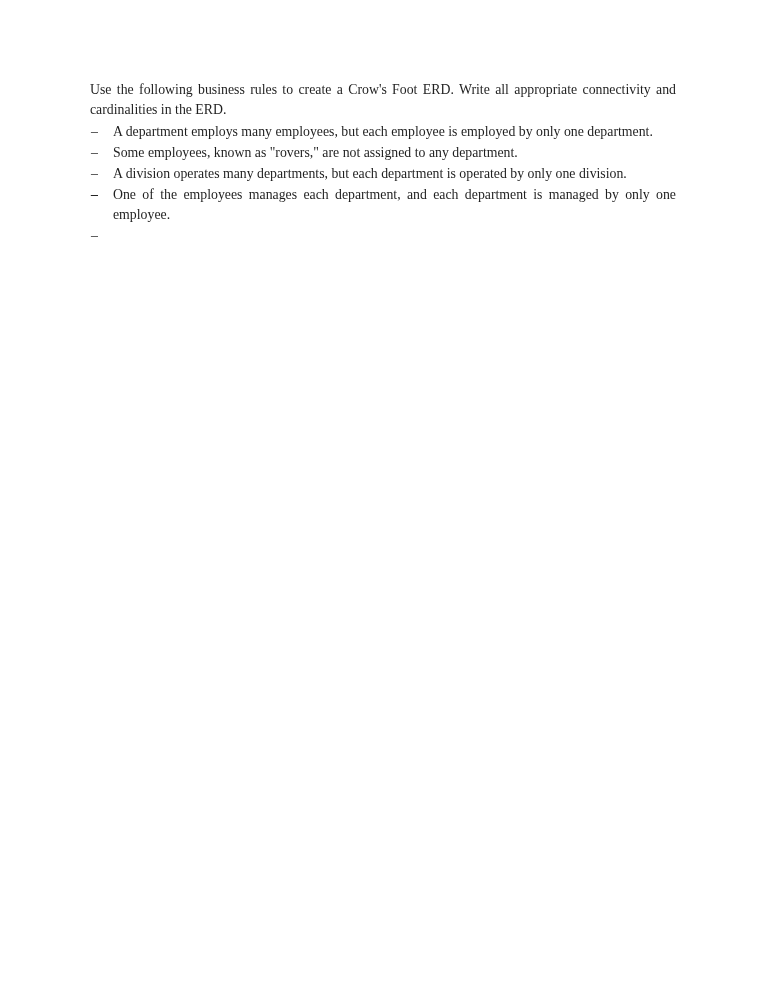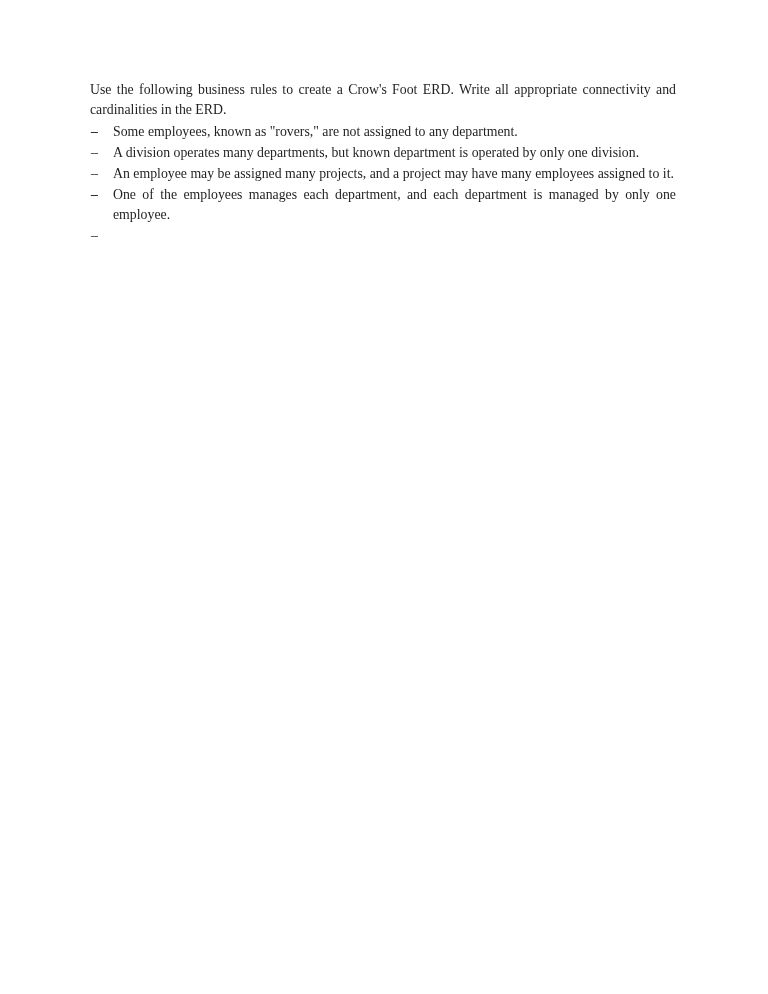--- a/index.html
+++ b/index.html
@@ -53,6 +53,7 @@
 
     <div class="rule">
       <span class="dash">–</span>
+      <span>A department employs many employees, but each employee is employed by only one department.</span>
     </div>
 
     <div class="rule">

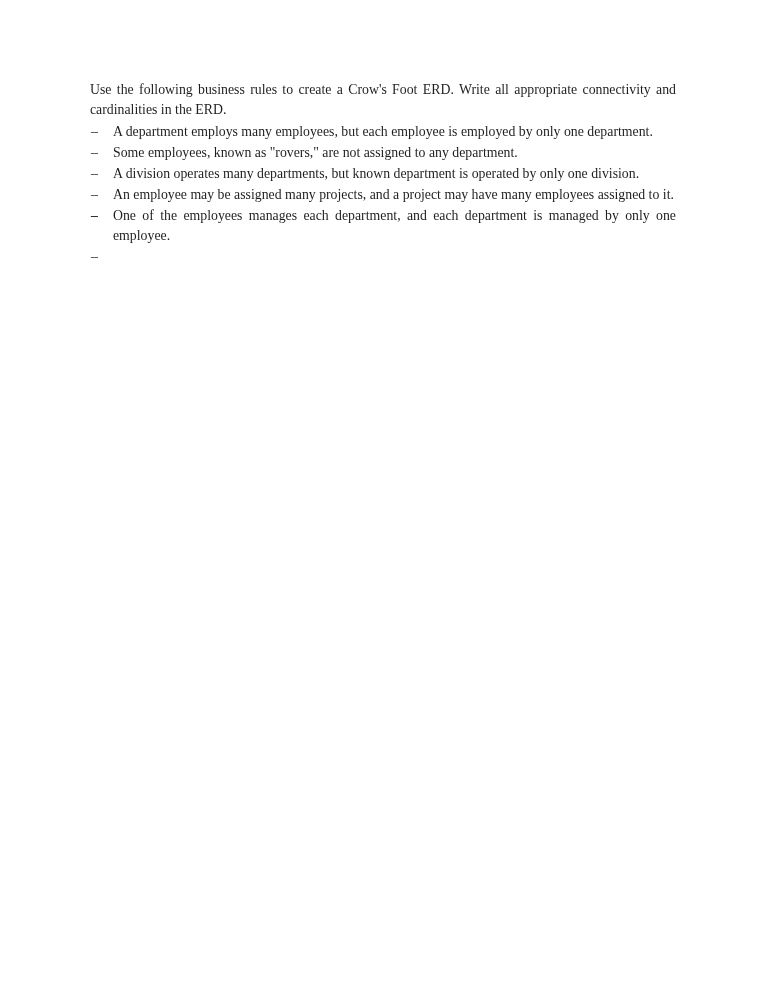--- a/index.html
+++ b/index.html
@@ -63,7 +63,7 @@
 
     <div class="rule">
       <span class="dash">–</span>
-      <span>A division operates many departments, but known department is operated by only one division.</span>
+      <span>A division operates many departments, but each department is operated by only one division.</span>
     </div>
 
     <div class="rule">

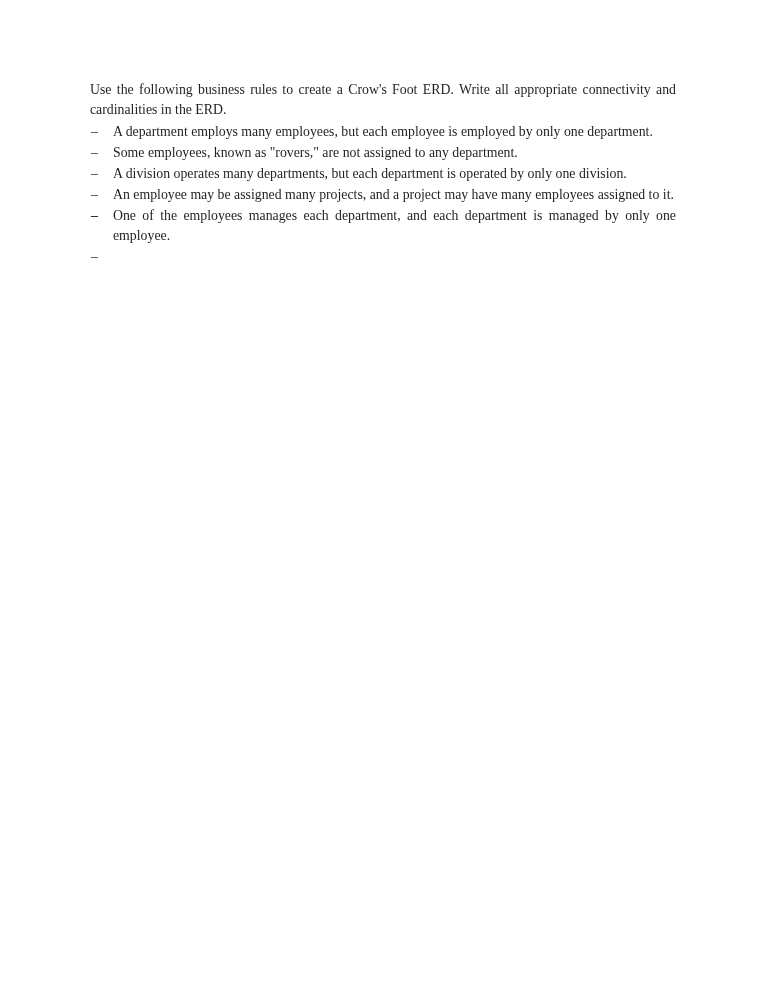--- a/index.html
+++ b/index.html
@@ -68,7 +68,6 @@
 
     <div class="rule">
       <span class="dash">–</span>
-      <span>An employee may be assigned many projects, and a project may have many employees assigned to it.</span>
     </div>
 
     <div class="rule">

